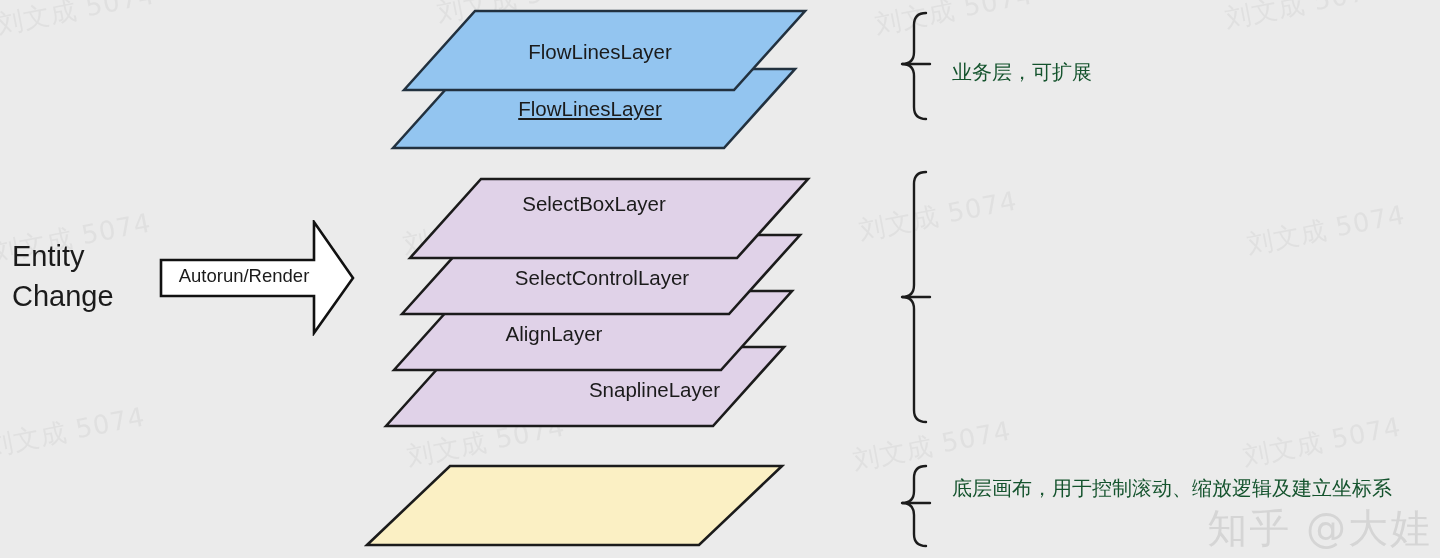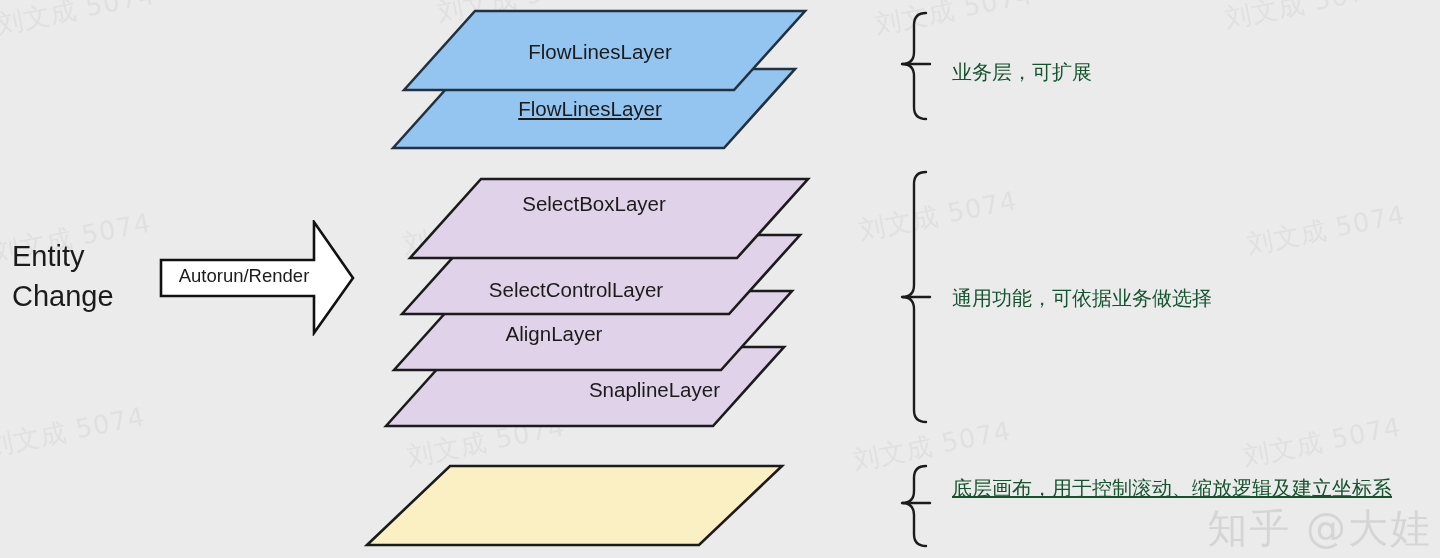--- a/index.html
+++ b/index.html
@@ -171,7 +171,7 @@
   <div class="layer-label" style="left:440px; top:97px;  width:300px;text-decoration:underline;">FlowLinesLayer</div>
 
   <div class="layer-label" style="left:444px; top:192px; width:300px;">SelectBoxLayer</div>
-  <div class="layer-label" style="left:426px; top:266px; width:300px;margin-top:12px;">SelectControlLayer</div>
+  <div class="layer-label" style="left:452px; top:266px; width:300px;">SelectControlLayer</div>
   <div class="layer-label" style="left:404px; top:322px; width:300px;">AlignLayer</div>
   <div class="layer-label" style="left:420px; top:378px; width:300px;text-align:right;">SnaplineLayer</div>
 

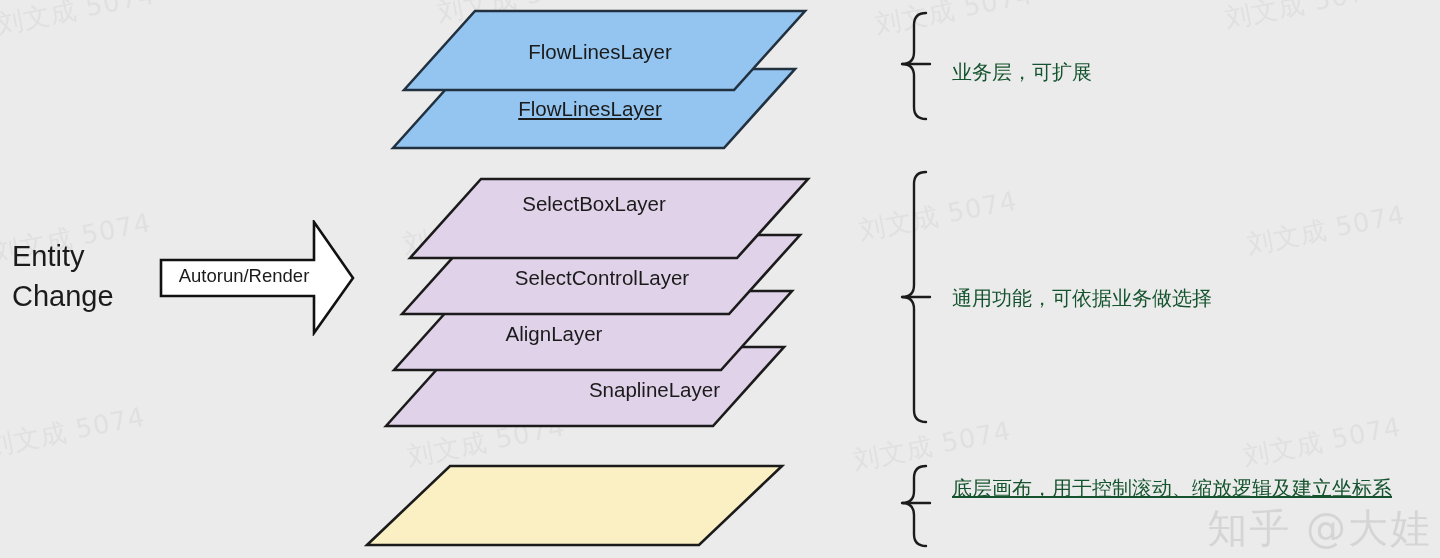--- a/index.html
+++ b/index.html
@@ -191,7 +191,6 @@
   </div>
 
   <div class="annot a1">业务层，可扩展</div>
-  <div class="annot a2">通用功能，可依据业务做选择</div>
   <div class="annot a3">底层画布，用于控制滚动、缩放逻辑及建立坐标系</div>
 
   <div class="wm-zhihu">知乎 @大娃</div>

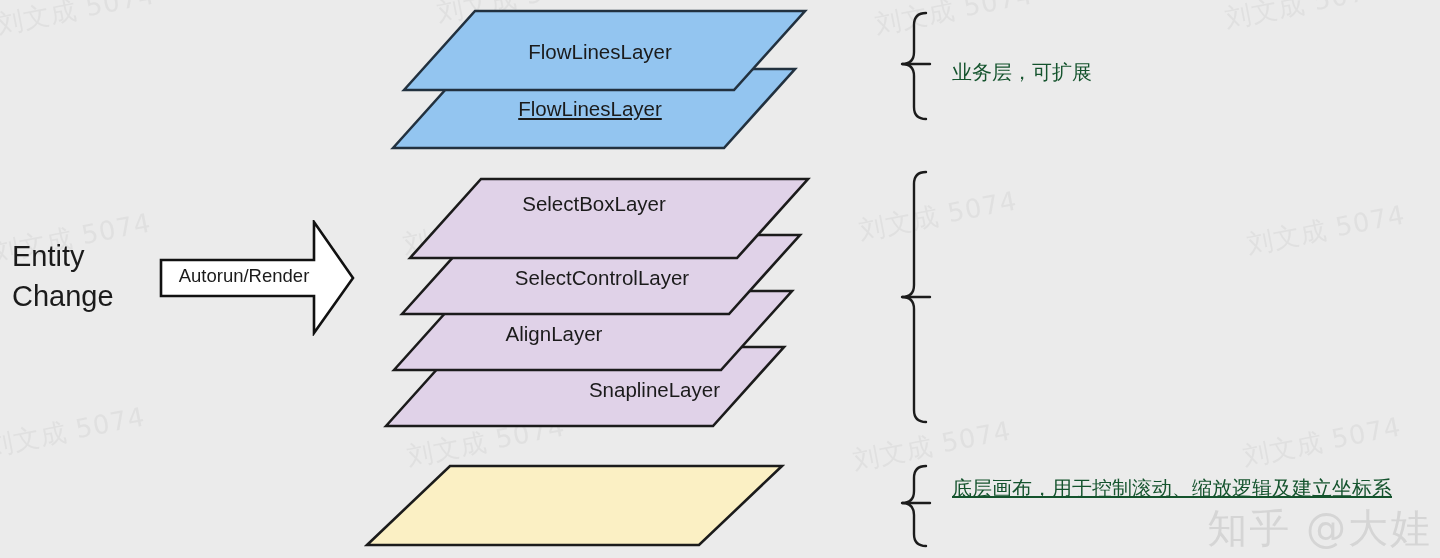--- a/index.html
+++ b/index.html
@@ -117,7 +117,7 @@
   }
   .annot.a1 { left: 952px; top: 57px; width: 300px; }
   .annot.a2 { left: 952px; top: 283px; width: 420px; }
-  .annot.a3 { left: 952px; top: 473px; width: 470px; text-decoration: underline; }
+  .annot.a3 { left: 952px; top: 473px; width: 470px; }
 </style>
 </head>
 <body>

